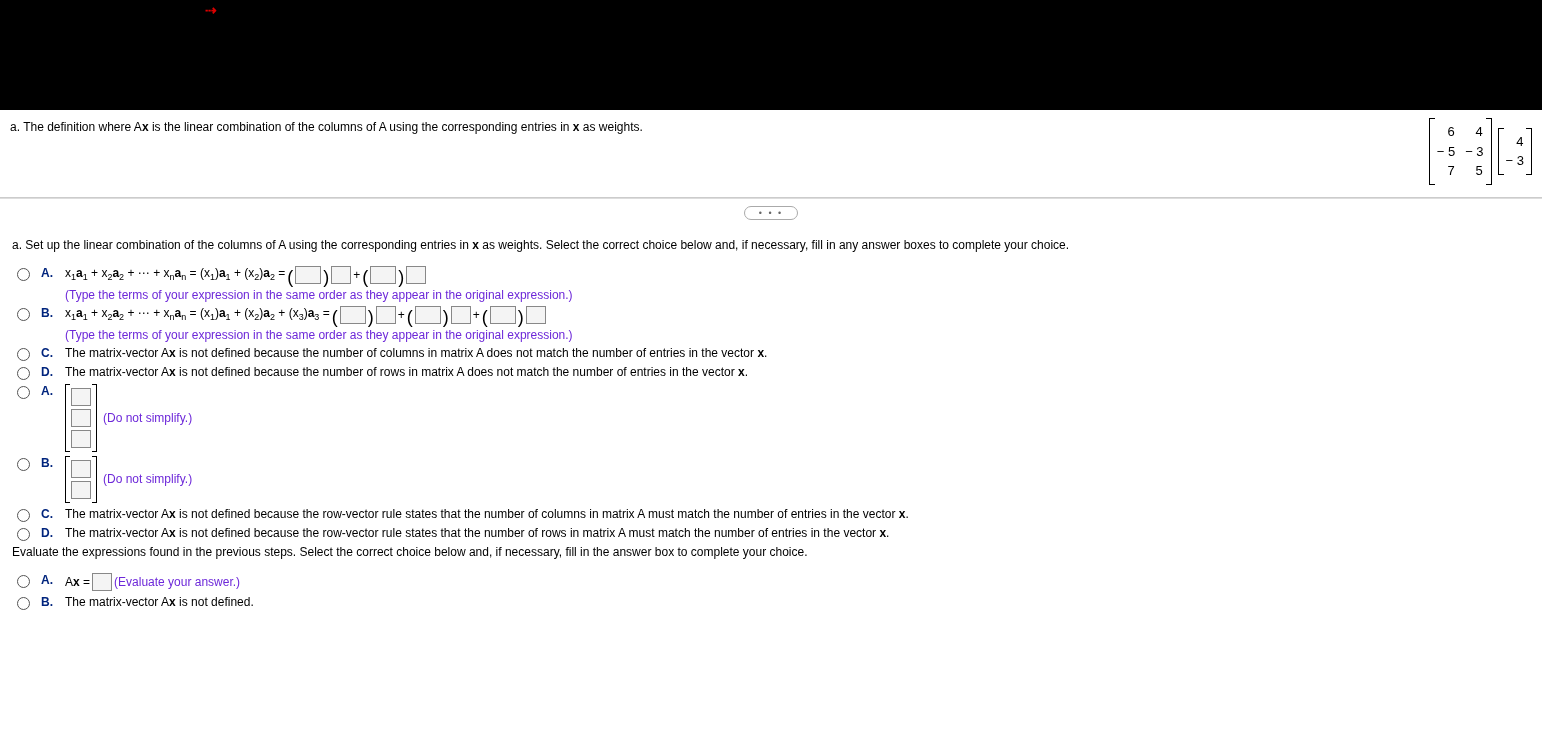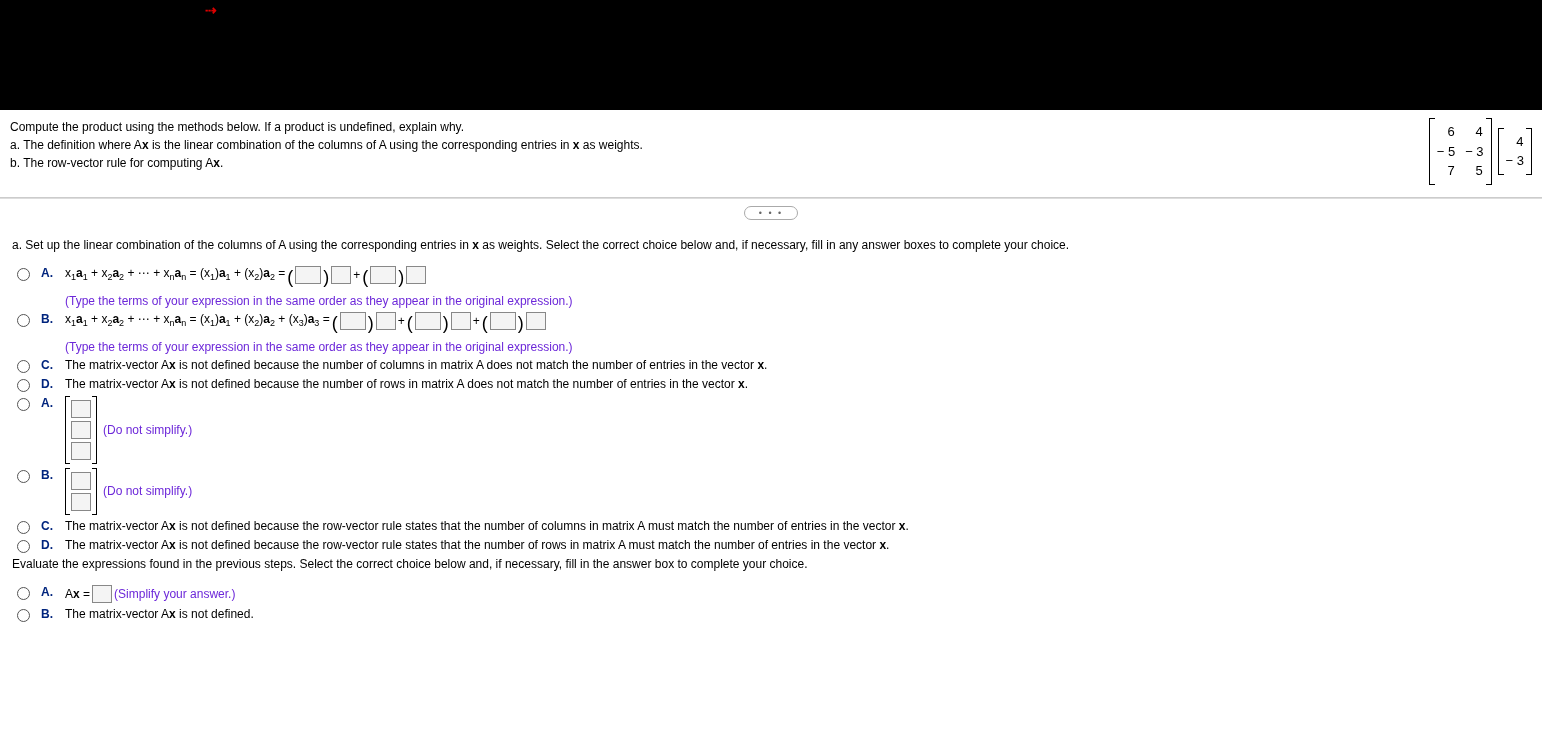--- a/index.html
+++ b/index.html
@@ -160,7 +160,6 @@
 
 <div class="question-header">
   <div class="question-text">
-    <div>Compute the product using the methods below. If a product is undefined, explain why.</div>
     <div>
       <span>a. The definition where A</span><span class="bold">x</span><span> is the linear combination of the columns of A using the corresponding entries in </span><span class="bold">x</span><span> as weights.</span>
     </div>

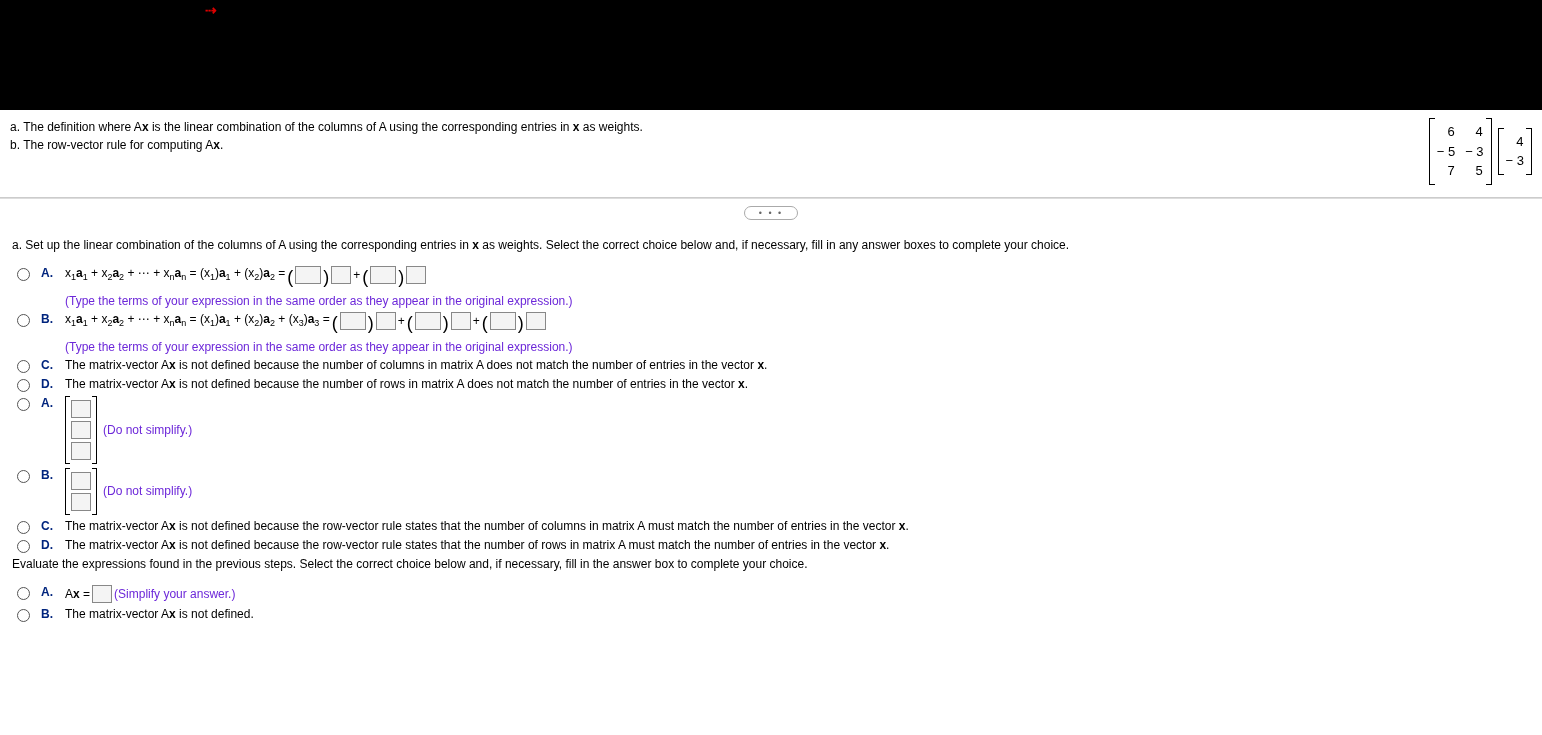--- a/index.html
+++ b/index.html
@@ -163,9 +163,6 @@
     <div>
       <span>a. The definition where A</span><span class="bold">x</span><span> is the linear combination of the columns of A using the corresponding entries in </span><span class="bold">x</span><span> as weights.</span>
     </div>
-    <div>
-      <span>b. The row-vector rule for computing A</span><span class="bold">x</span><span>.</span>
-    </div>
   </div>
   <div class="matrix-area">
     <div class="matrix">

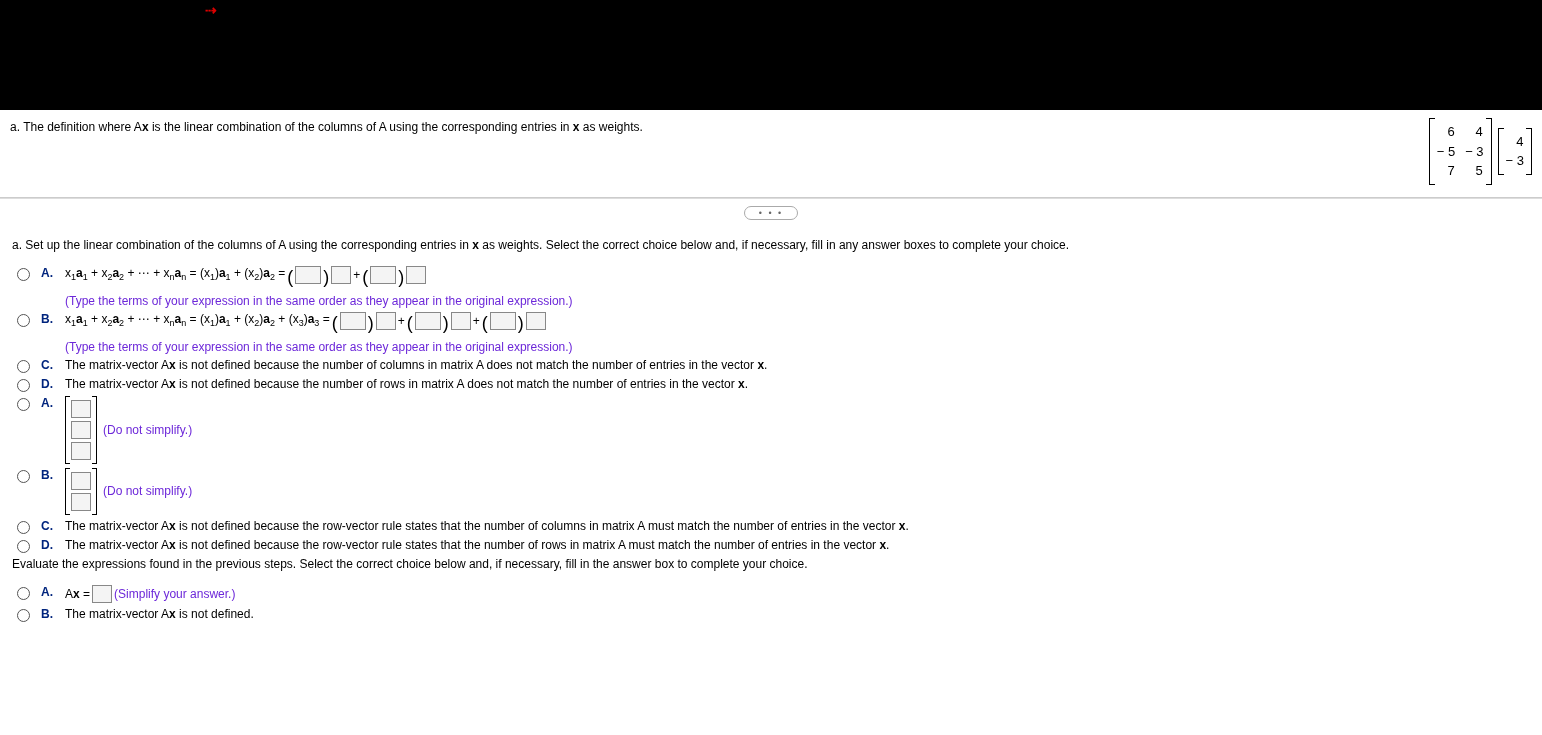--- a/index.html
+++ b/index.html
@@ -103,7 +103,7 @@
   .choice-body {
     display: flex;
     flex-direction: column;
-    gap: 10px;
+    gap: 4px;
   }
   .choice-inline {
     display: flex;

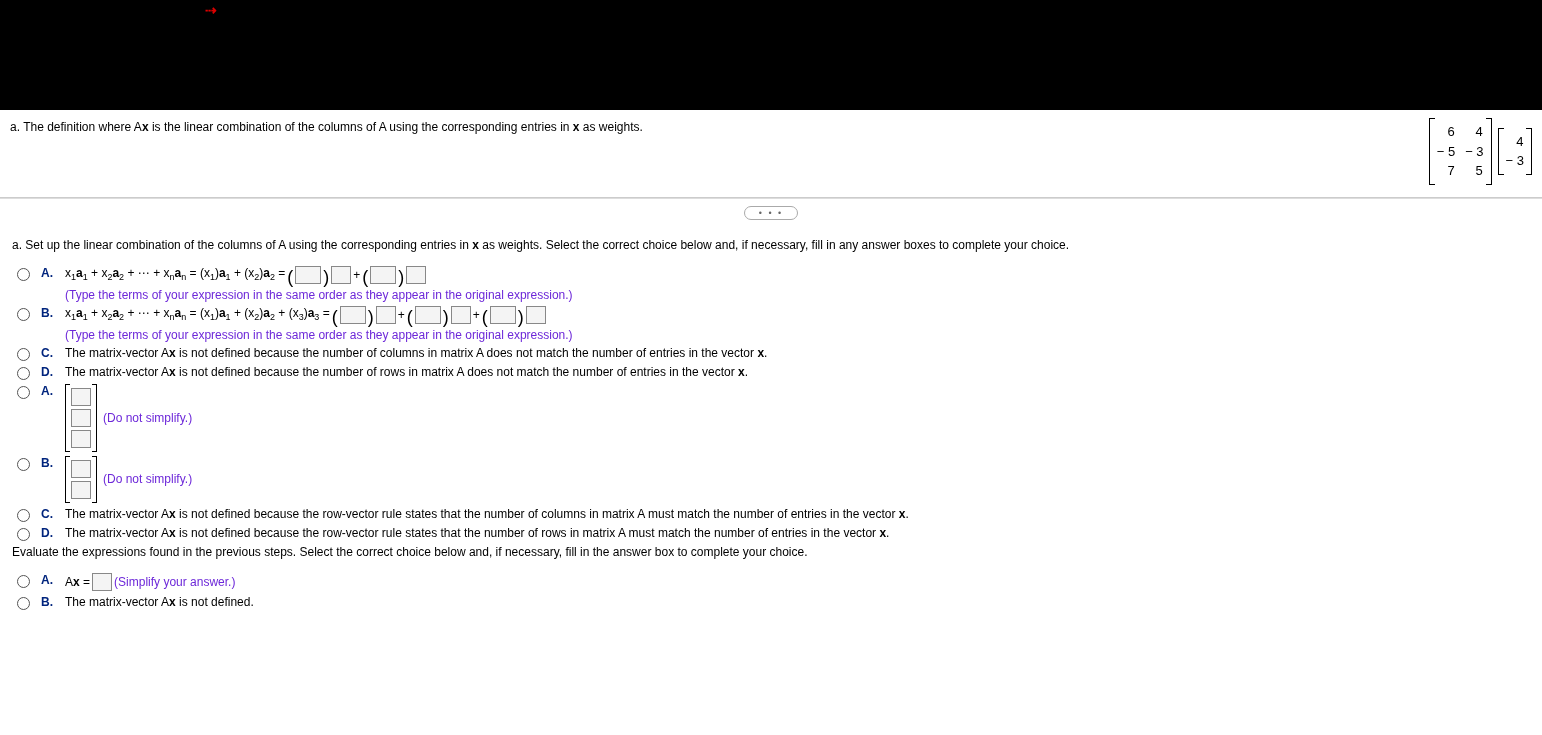--- a/index.html
+++ b/index.html
@@ -325,7 +325,7 @@
       <div class="choice-inline">
         <span>A<span class="bold">x</span> = </span>
         <input class="input-box input-box-sm" style="">
-        <span class="hint">(Simplify your answer.)</span>
+        <span class="hint">(Evaluate your answer.)</span>
       </div>
     </div>
   </div>

